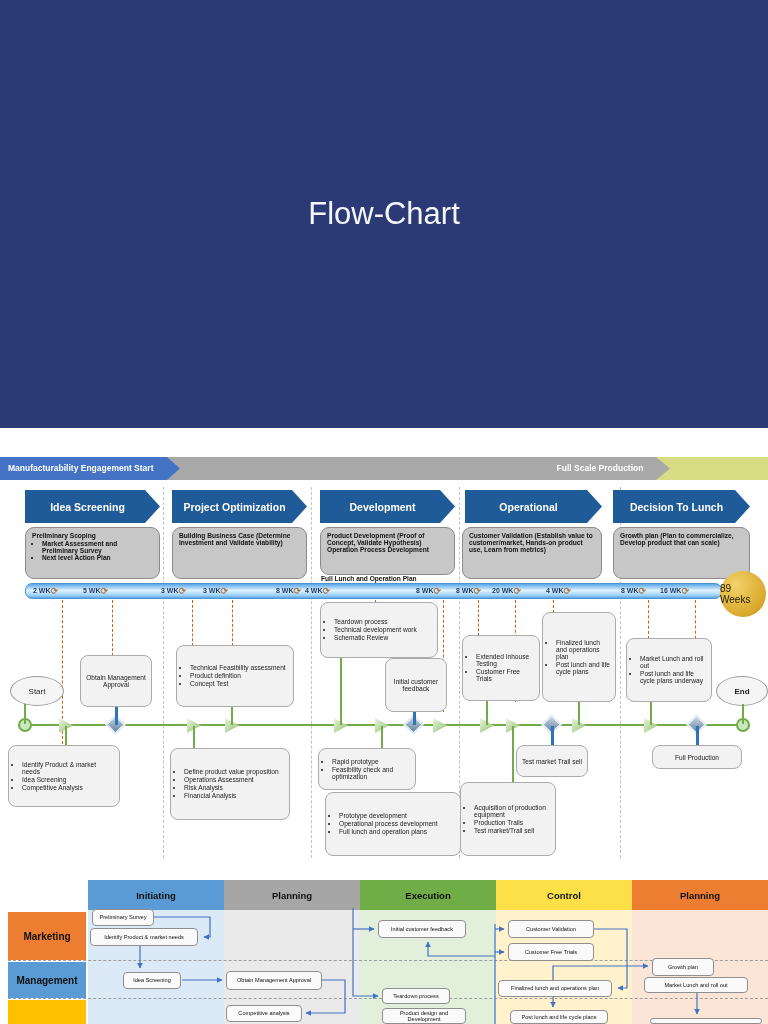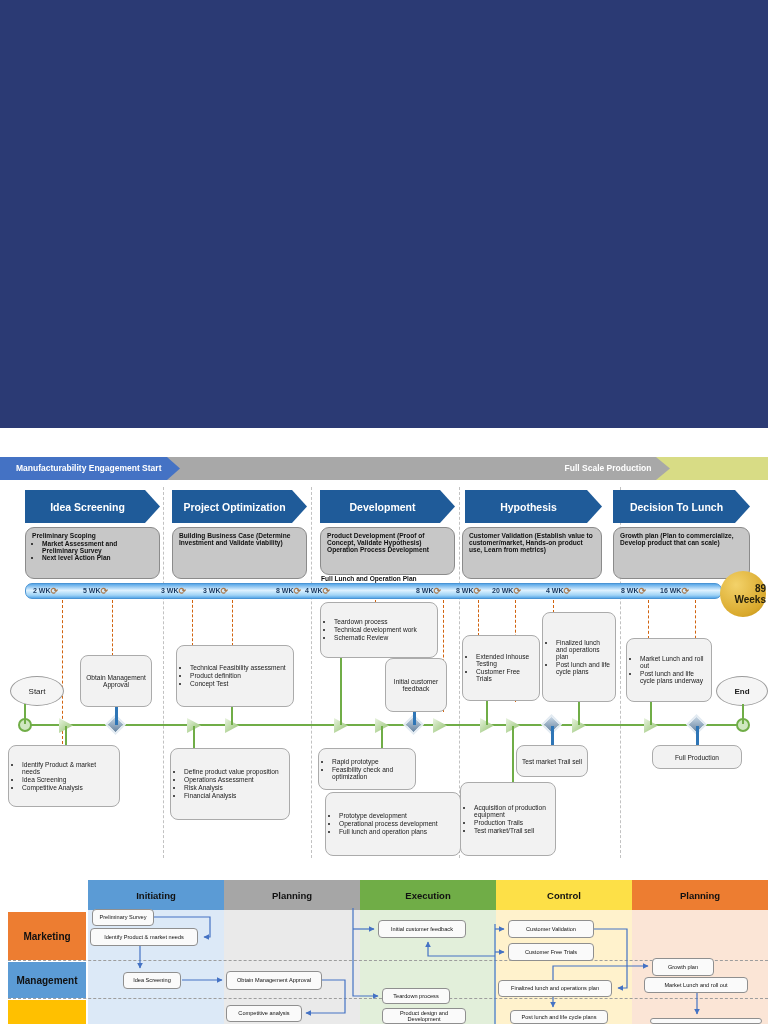--- a/index.html
+++ b/index.html
@@ -55,6 +55,7 @@
 
 <div class="abs" id="title-slide">
   <div class="t">
+    <div>Flow-Chart</div>
   </div>
 </div>
 

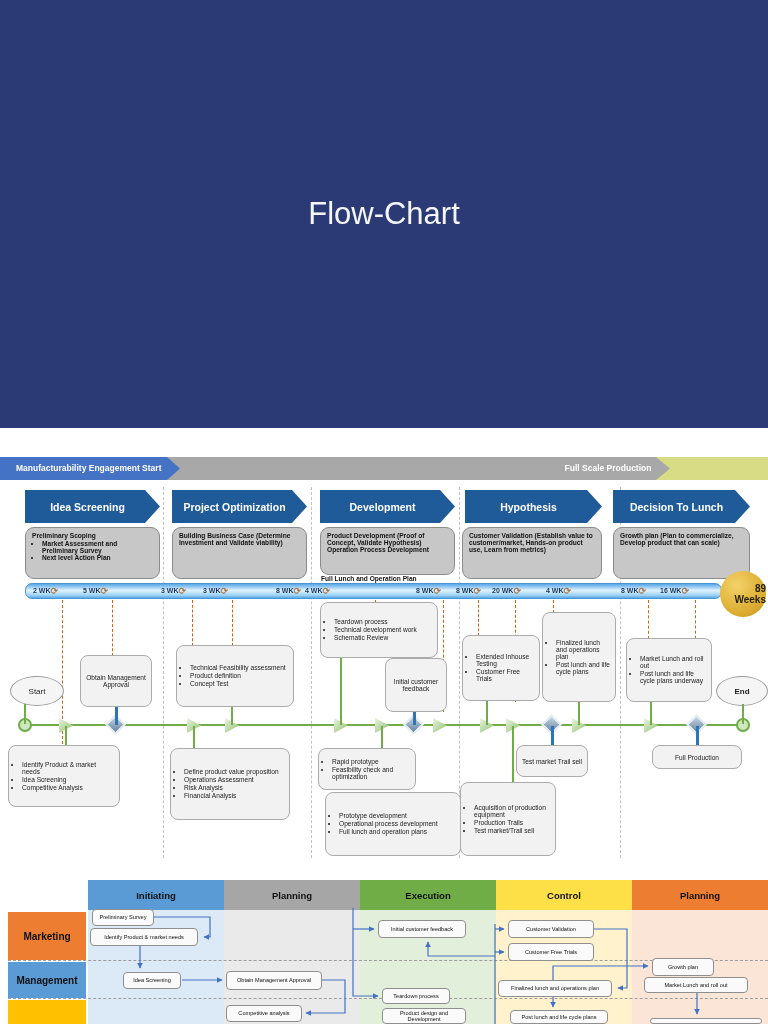--- a/index.html
+++ b/index.html
@@ -15,7 +15,7 @@
   .band-yellow{left:0;width:768px;background:#D8DC85;}
   .band-gray{left:0;width:670px;background:#A8A8A8;clip-path:polygon(0 0,calc(100% - 14px) 0,100% 50%,calc(100% - 14px) 100%,0 100%);}
   .band-blue{left:0;width:180px;background:#4472C4;clip-path:polygon(0 0,calc(100% - 13px) 0,100% 50%,calc(100% - 13px) 100%,0 100%);}
-  .band-label{color:#fff;font-size:8.5px;font-weight:bold;line-height:23px;margin-left:8px;}
+  .band-label{color:#fff;font-size:8.5px;font-weight:bold;line-height:23px;}
   
   .phase{top:62px;height:33px;background:#1F5B99;clip-path:polygon(0 0,calc(100% - 15px) 0,100% 50%,calc(100% - 15px) 100%,0 100%);color:#fff;font-weight:bold;font-size:10.5px;display:flex;align-items:center;justify-content:center;padding-right:10px;box-sizing:border-box;}
   

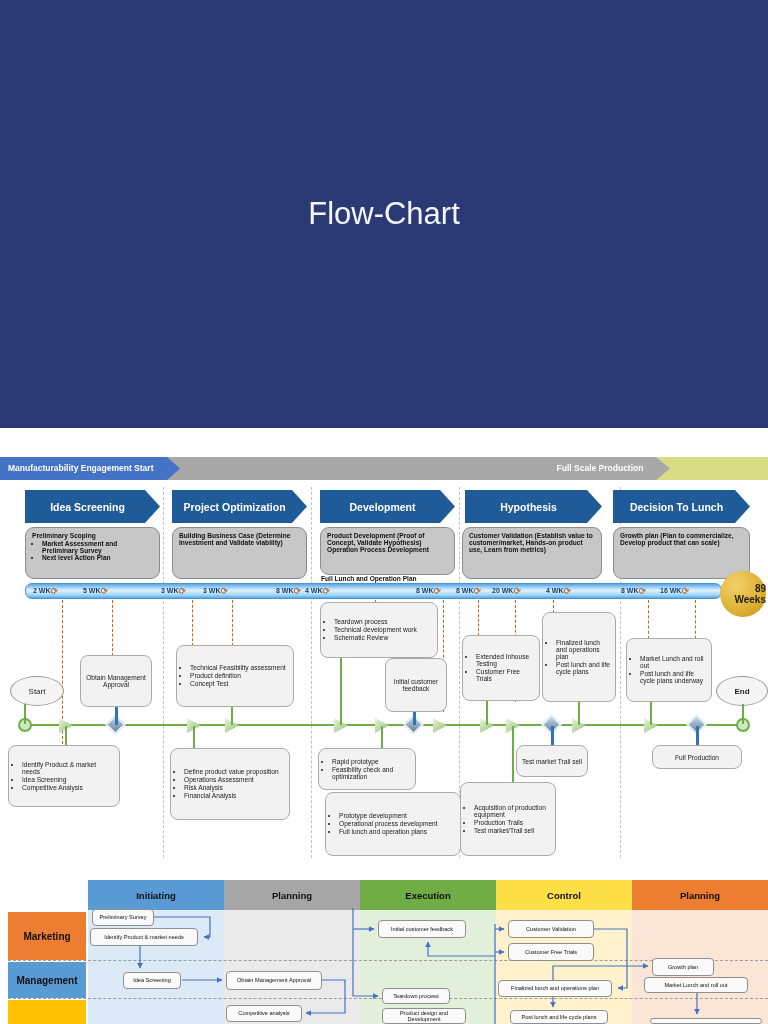--- a/index.html
+++ b/index.html
@@ -75,7 +75,7 @@
   <div class="abs phase" style="left:25px;width:135px;">Idea Screening</div>
   <div class="abs phase" style="left:172px;width:135px;">Project Optimization</div>
   <div class="abs phase" style="left:320px;width:135px;">Development</div>
-  <div class="abs phase" style="left:465px;width:137px;">Hypothesis</div>
+  <div class="abs phase" style="left:465px;width:137px;">Operational</div>
   <div class="abs phase" style="left:613px;width:137px;">Decision To Lunch</div>
 
   <div class="abs gbox" style="left:25px;width:135px;height:52px;">

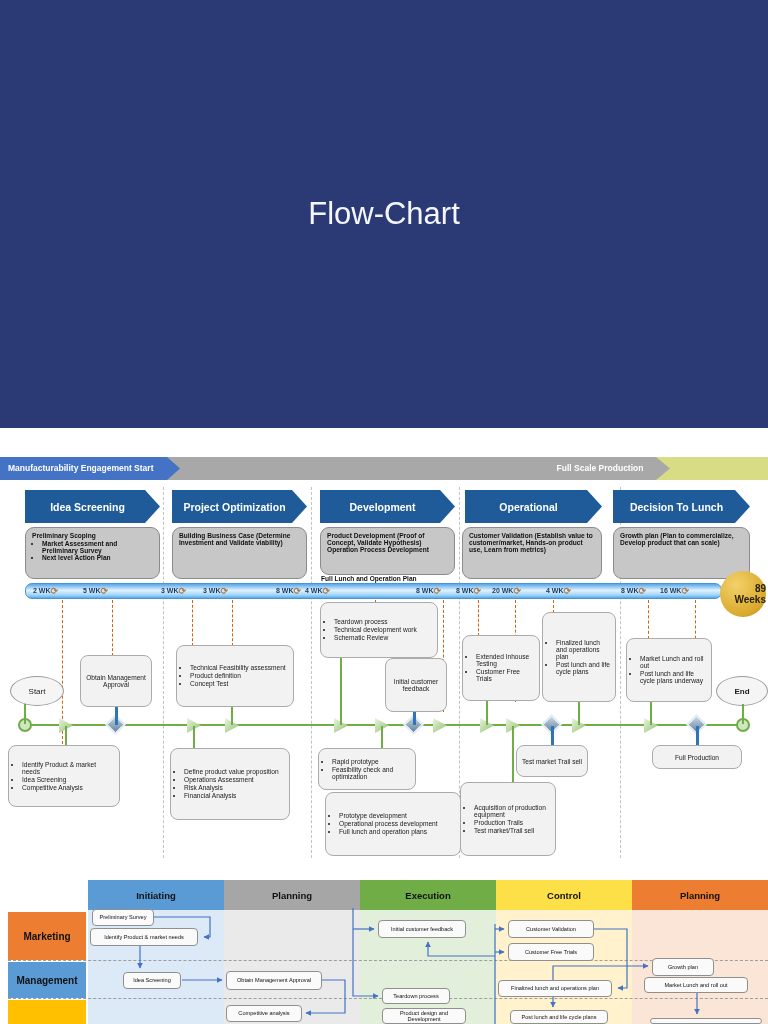--- a/index.html
+++ b/index.html
@@ -26,7 +26,7 @@
   #tbar{left:25px;top:155px;width:697px;height:16px;border-radius:7px;background:linear-gradient(#58a7e8,#dff2ff 45%,#9fd3f6 80%,#58a7e8);border:1px solid #4a94d4;box-sizing:border-box;}
   .wk{top:158px;font-size:7px;font-weight:bold;color:#17375E;white-space:nowrap;}
   .wk .cyc{color:#a97a4f;font-size:9px;font-weight:bold;vertical-align:-1px;}
-  #total-weeks{left:720px;top:143px;width:46px;height:46px;border-radius:50%;background:radial-gradient(circle at 35% 30%,#F3D26A,#D9A92C 70%,#B8860B);display:flex;flex-direction:column;align-items:flex-end;justify-content:center;font-weight:bold;color:#26210c;font-size:10px;line-height:1.1;}
+  #total-weeks{left:720px;top:143px;width:46px;height:46px;border-radius:50%;background:radial-gradient(circle at 35% 30%,#F3D26A,#D9A92C 70%,#B8860B);display:flex;flex-direction:column;align-items:flex-start;justify-content:center;font-weight:normal;color:#26210c;font-size:10px;line-height:1.1;}
   
   .odash{width:0;border-left:1.2px dashed #D1630E;}
   .gdash{width:0;border-left:1.2px dashed #C2C2C2;top:59px;height:371px;}

